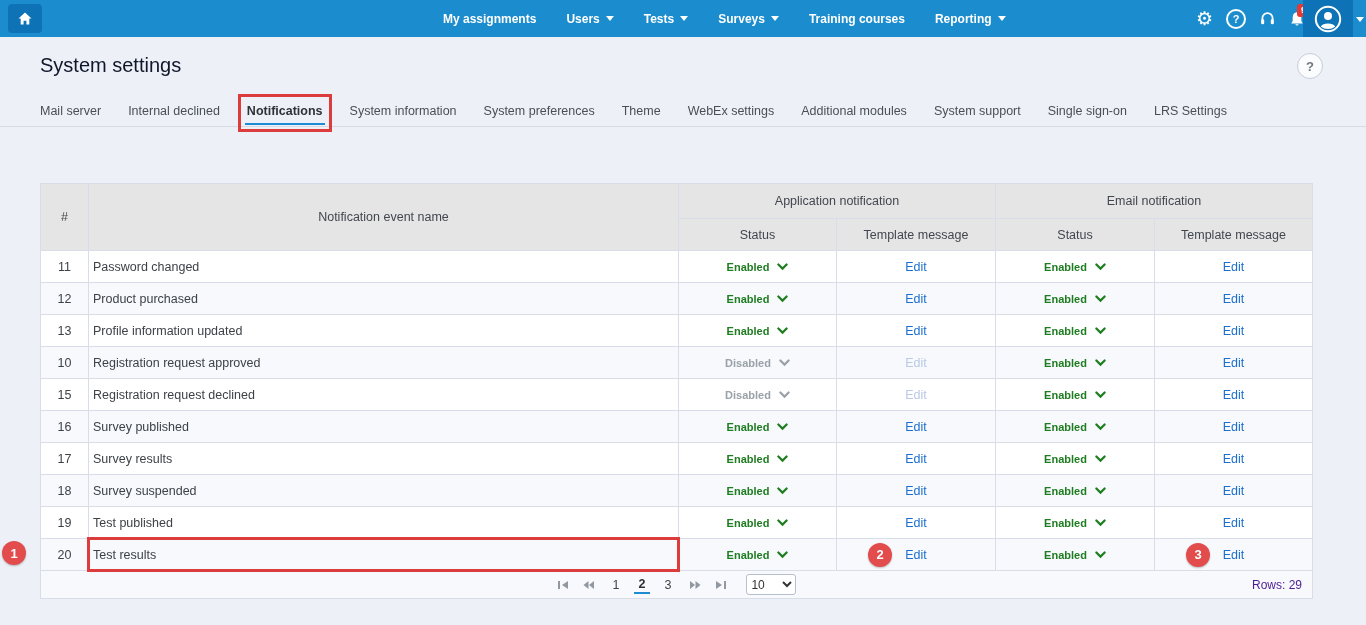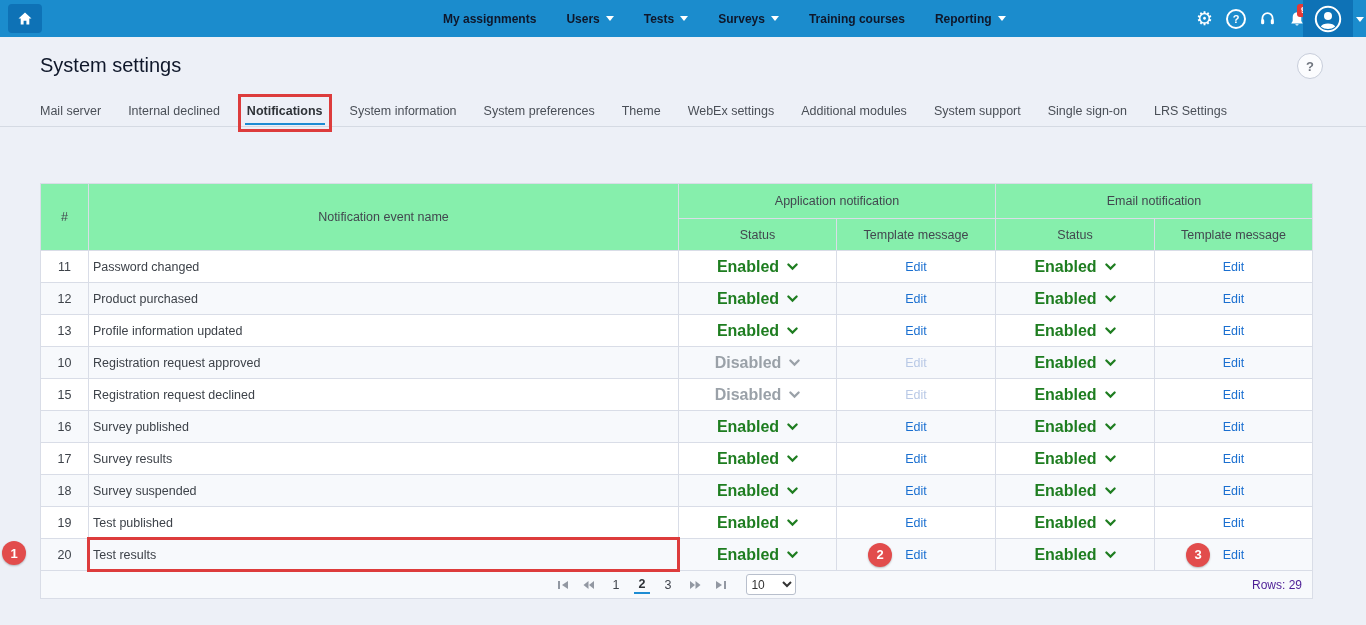--- a/index.html
+++ b/index.html
@@ -20,7 +20,7 @@
   .search-caret{width:27px;height:100%;display:flex;align-items:center;justify-content:center;cursor:pointer;}
   .caret-down{width:0;height:0;border-left:4px solid transparent;border-right:4px solid transparent;border-top:5px solid #fff;}
   .mainnav{position:absolute;left:443px;top:0;height:37px;display:flex;gap:30px;align-items:center;}
-  .nav-item{display:flex;align-items:center;gap:6px;color:#0f172a;font-size:12px;font-weight:700;cursor:pointer;white-space:nowrap;}
+  .nav-item{display:flex;align-items:center;gap:6px;color:#ffffff;font-size:12px;font-weight:700;cursor:pointer;white-space:nowrap;}
   .top-icons{position:absolute;left:1196px;top:0;height:37px;display:flex;gap:13px;align-items:center;}
   .icon-btn{display:flex;align-items:center;justify-content:center;cursor:pointer;position:relative;color:#fff;}
   .gear-glyph{font-size:19px;line-height:19px;color:#fff;}

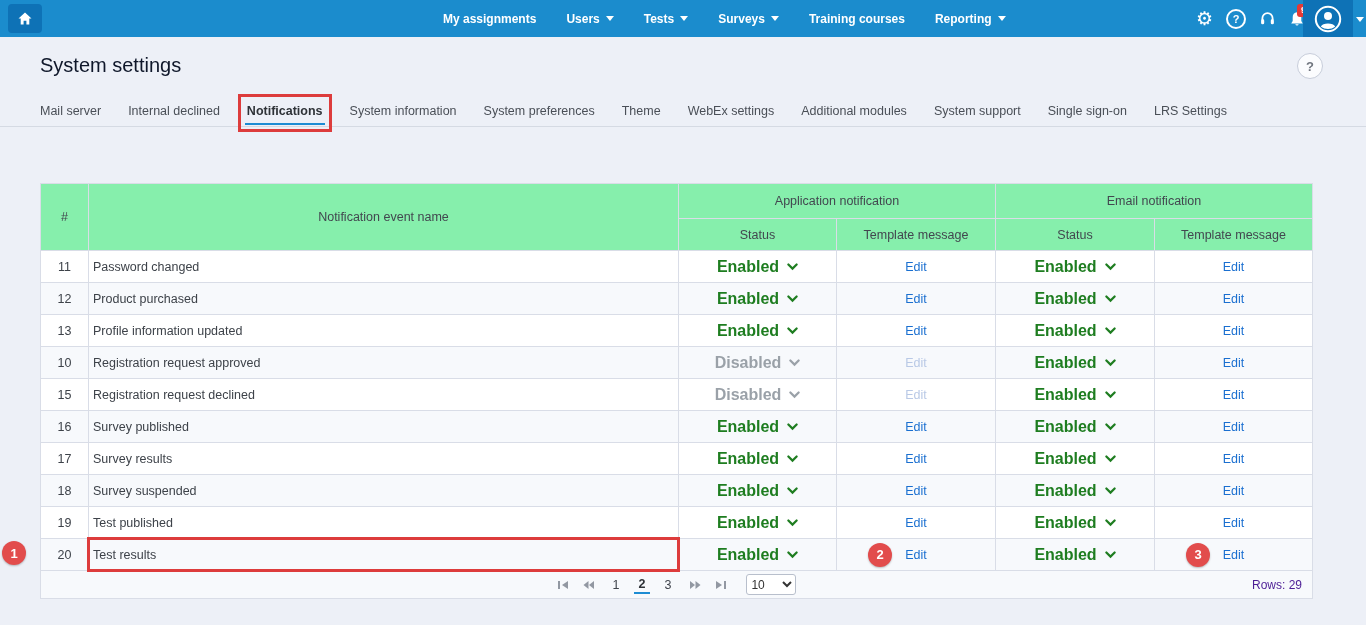--- a/index.html
+++ b/index.html
@@ -50,7 +50,7 @@
   table{border-collapse:collapse;table-layout:fixed;width:1272px;background:#fff;
         font-size:12.5px;color:#3d4249;}
   th,td{border:1px solid #d9dde7;padding:0;}
-  thead th{background:#86efac;font-weight:400;color:#42474f;}
+  thead th{background:#e5e5e5;font-weight:400;color:#42474f;}
   thead tr.h1 th{height:34px;}
   thead tr.h2 th{height:31px;}
   tbody td{height:31px;}

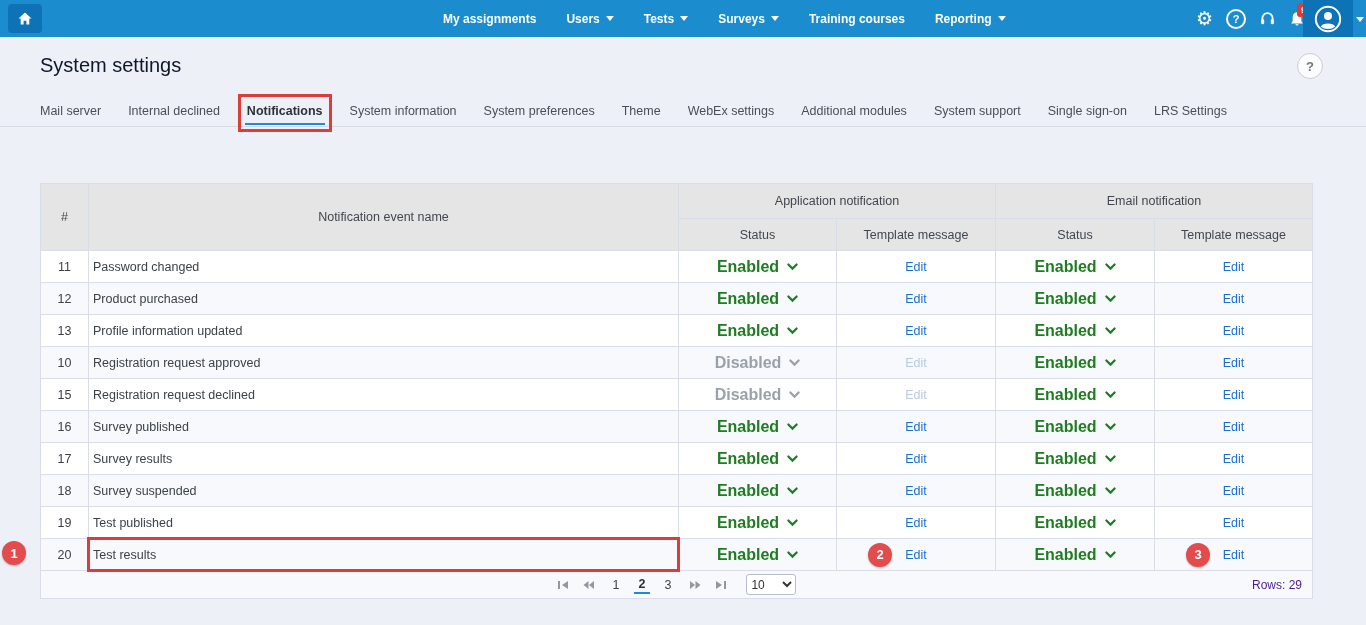--- a/index.html
+++ b/index.html
@@ -58,7 +58,7 @@
   td.num{text-align:center;}
   td.name{padding-left:4px;position:relative;}
   .cell-center{display:flex;align-items:center;justify-content:center;gap:8px;position:relative;height:100%;}
-  .status-txt{font-weight:700;font-size:16px;}
+  .status-txt{font-weight:700;font-size:11px;}
   .status-on{color:#1e7d20;}
   .status-off{color:#9aa1a8;font-weight:700;}
   .edit-link{color:#1a6fd0;cursor:pointer;font-size:12.5px;}

